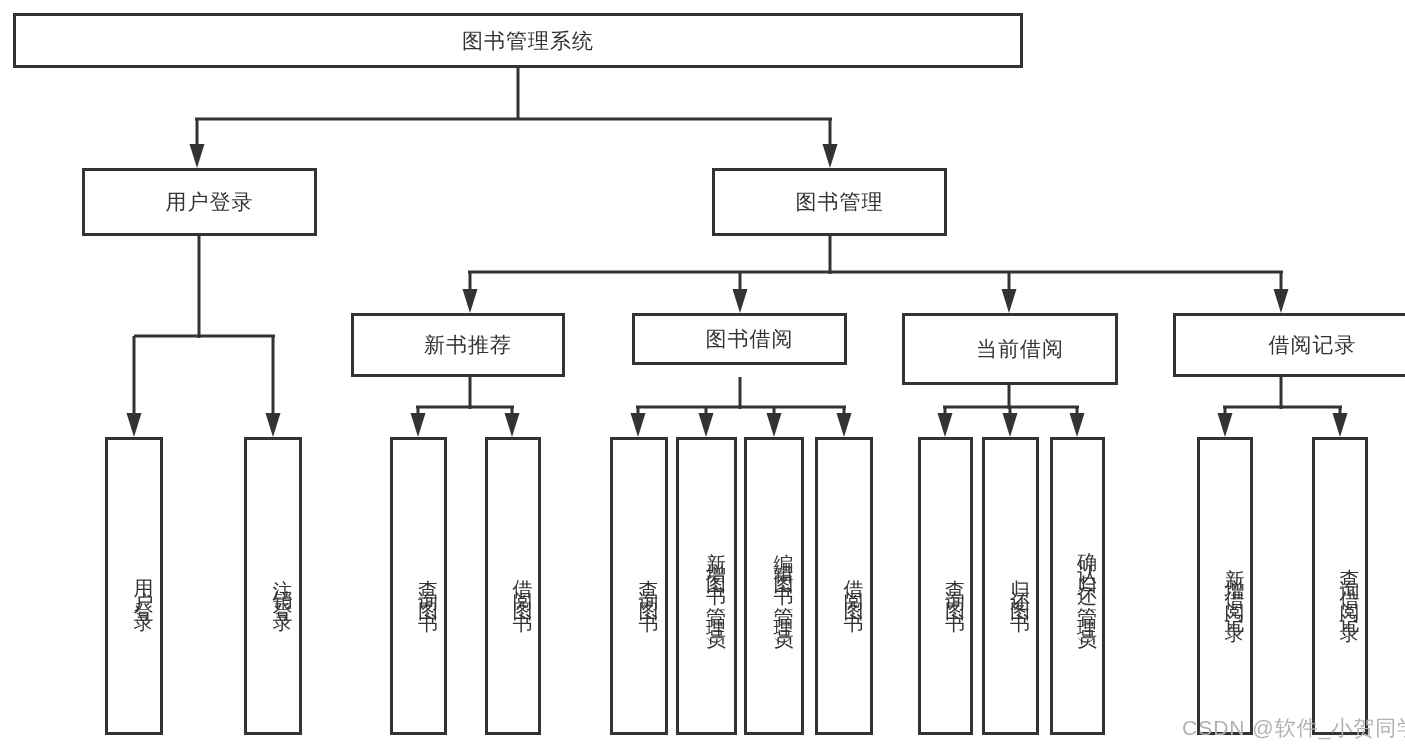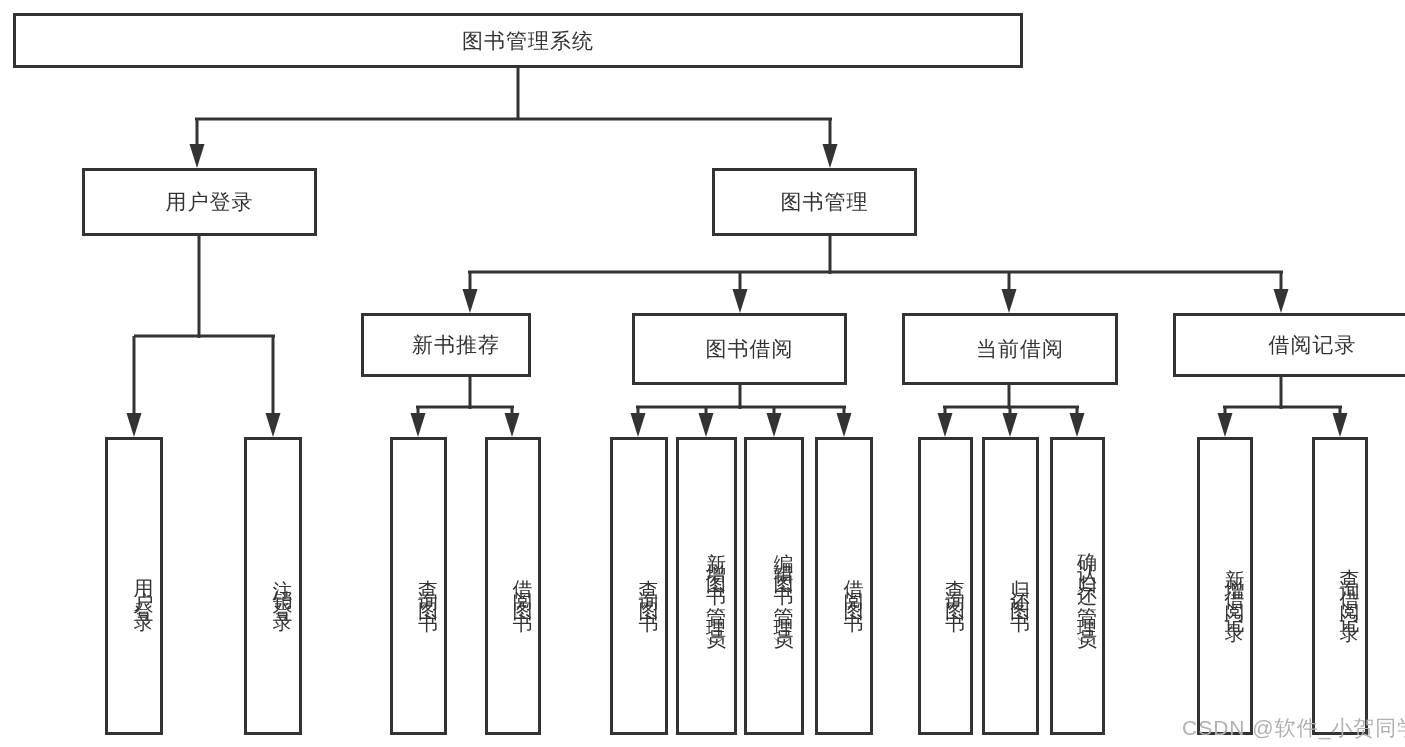--- a/index.html
+++ b/index.html
@@ -118,7 +118,7 @@
   <div class="node hnode" style="left:82px;top:168px;width:235px;height:68px">
     <span>用户登录</span>
   </div>
-  <div class="node hnode" style="left:712px;top:168px;width:205px;height:68px">
+  <div class="node hnode" style="left:712px;top:168px;width:235px;height:68px">
     <span>图书管理</span>
   </div>
 

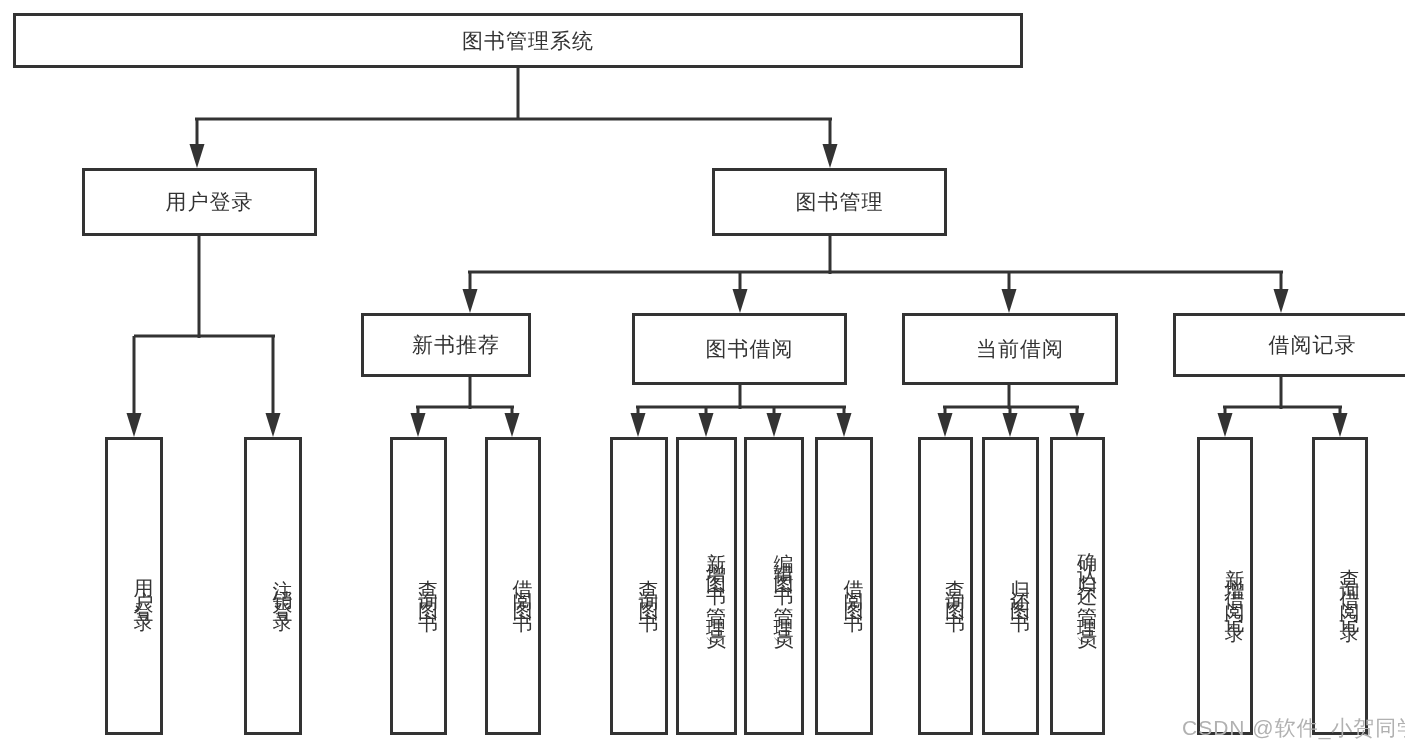--- a/index.html
+++ b/index.html
@@ -122,7 +122,7 @@
     <span>图书管理</span>
   </div>
 
-  <div class="node hnode" style="left:361px;top:313px;width:170px;height:64px">
+  <div class="node hnode" style="left:351px;top:313px;width:214px;height:64px">
     <span>新书推荐</span>
   </div>
   <div class="node hnode" style="left:632px;top:313px;width:215px;height:72px">

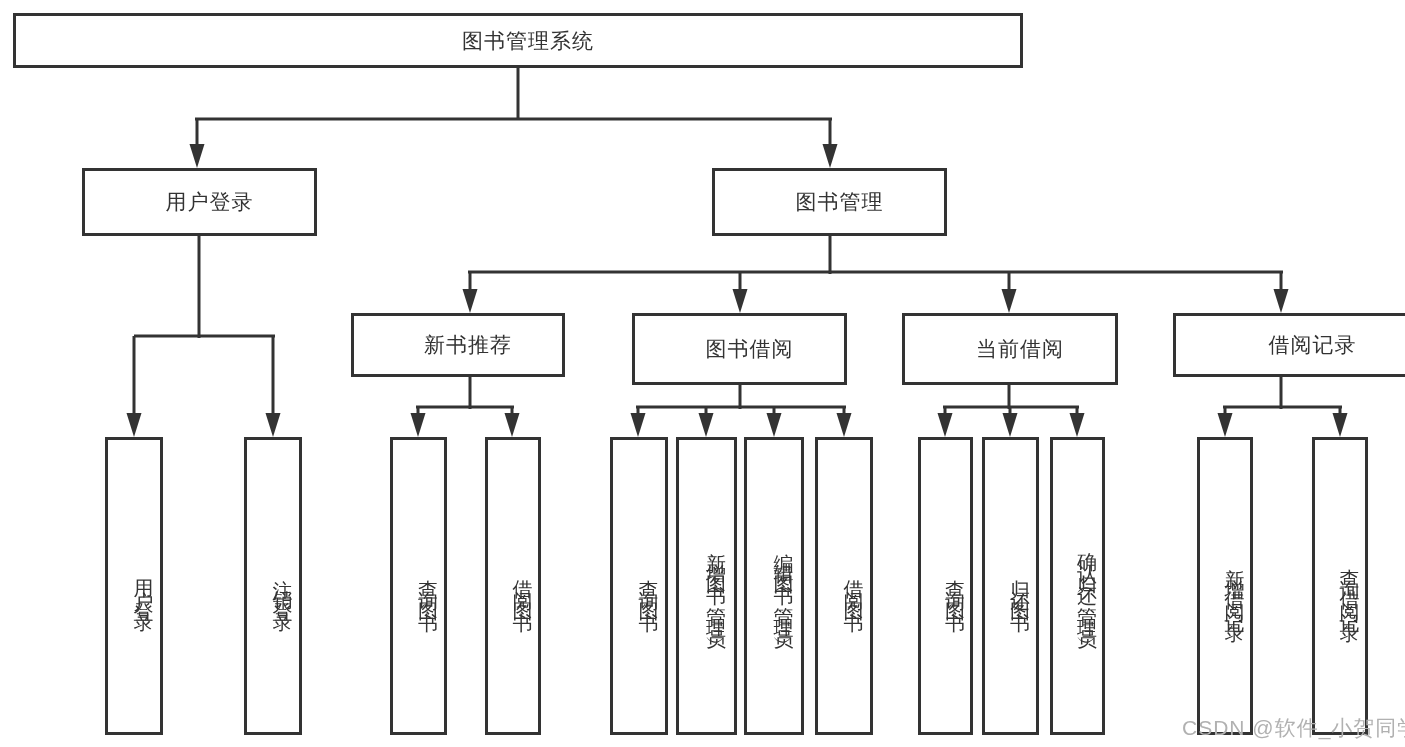--- a/index.html
+++ b/index.html
@@ -125,7 +125,7 @@
   <div class="node hnode" style="left:351px;top:313px;width:214px;height:64px">
     <span>新书推荐</span>
   </div>
-  <div class="node hnode" style="left:632px;top:313px;width:215px;height:72px">
+  <div class="node hnode" style="left:632px;top:313px;width:215px;height:52px">
     <span>图书借阅</span>
   </div>
   <div class="node hnode" style="left:902px;top:313px;width:216px;height:72px">

